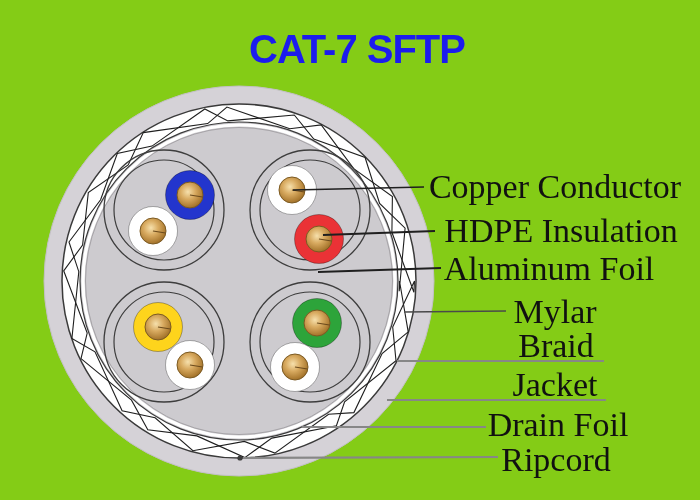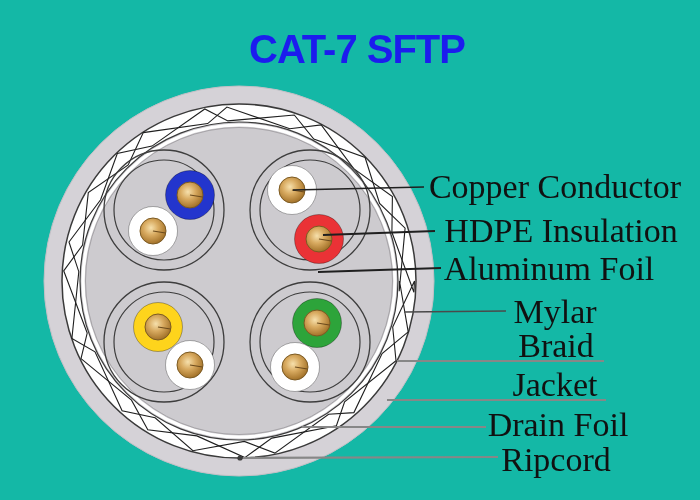--- a/index.html
+++ b/index.html
@@ -15,7 +15,7 @@
     position: relative;
     width: 700px;
     height: 500px;
-    background: #14b8a6;
+    background: #84cc16;
   }
   svg { display: block; }
   .diagram-title {

